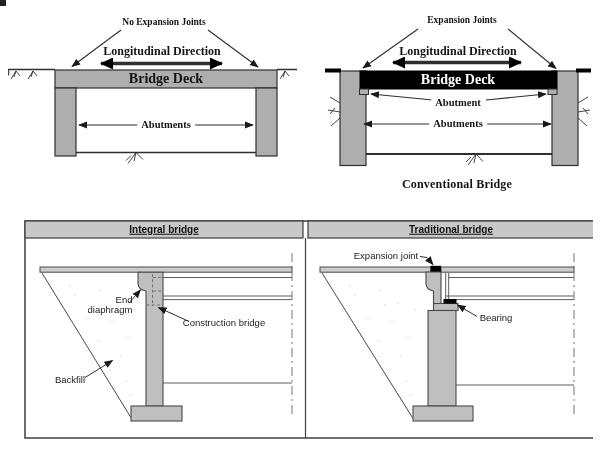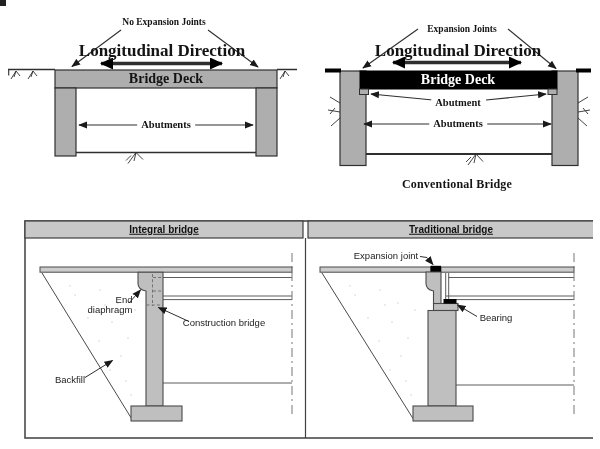--- a/index.html
+++ b/index.html
@@ -190,7 +190,7 @@
   <div class="lbl serif s115" style="left:166px;top:79px;">Bridge Deck</div>
   <div class="lbl serif s105 whitebg" style="left:166px;top:125px;">Abutments</div>
 
-  <div class="lbl serif s95" style="left:462px;top:30px;">Expansion Joints</div>
+  <div class="lbl serif s95" style="left:462px;top:21px;">Expansion Joints</div>
   <div class="lbl serif s12" style="left:458px;top:51px;">Longitudinal Direction</div>
   <div class="lbl serif s115 deck-dark" style="left:458px;top:80px;">Bridge Deck</div>
   <div class="lbl serif s105 whitebg" style="left:458px;top:103px;">Abutment</div>

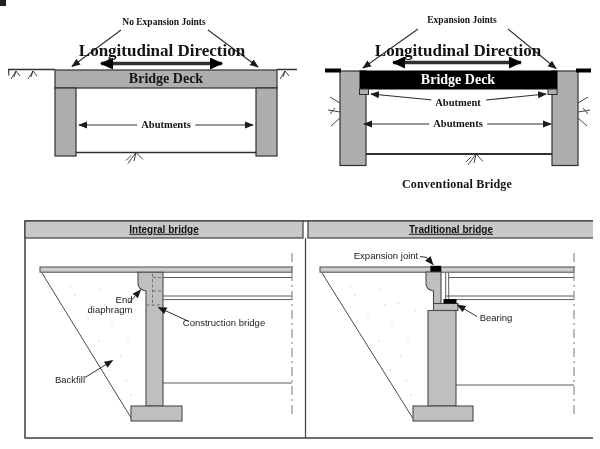--- a/index.html
+++ b/index.html
@@ -10,7 +10,7 @@
   .sans{font-family:"Liberation Sans","DejaVu Sans",sans-serif;color:#1c1c1c;}
   .s95{font-size:9.5px;}
   .s105{font-size:10.5px;}
-  .s12{font-size:17px;}
+  .s12{font-size:12px;}
   .s115{font-size:14px;}
   .cap{font-size:12px;letter-spacing:.2px;}
   .whitebg{background:#ffffff;padding:0 4px;}

